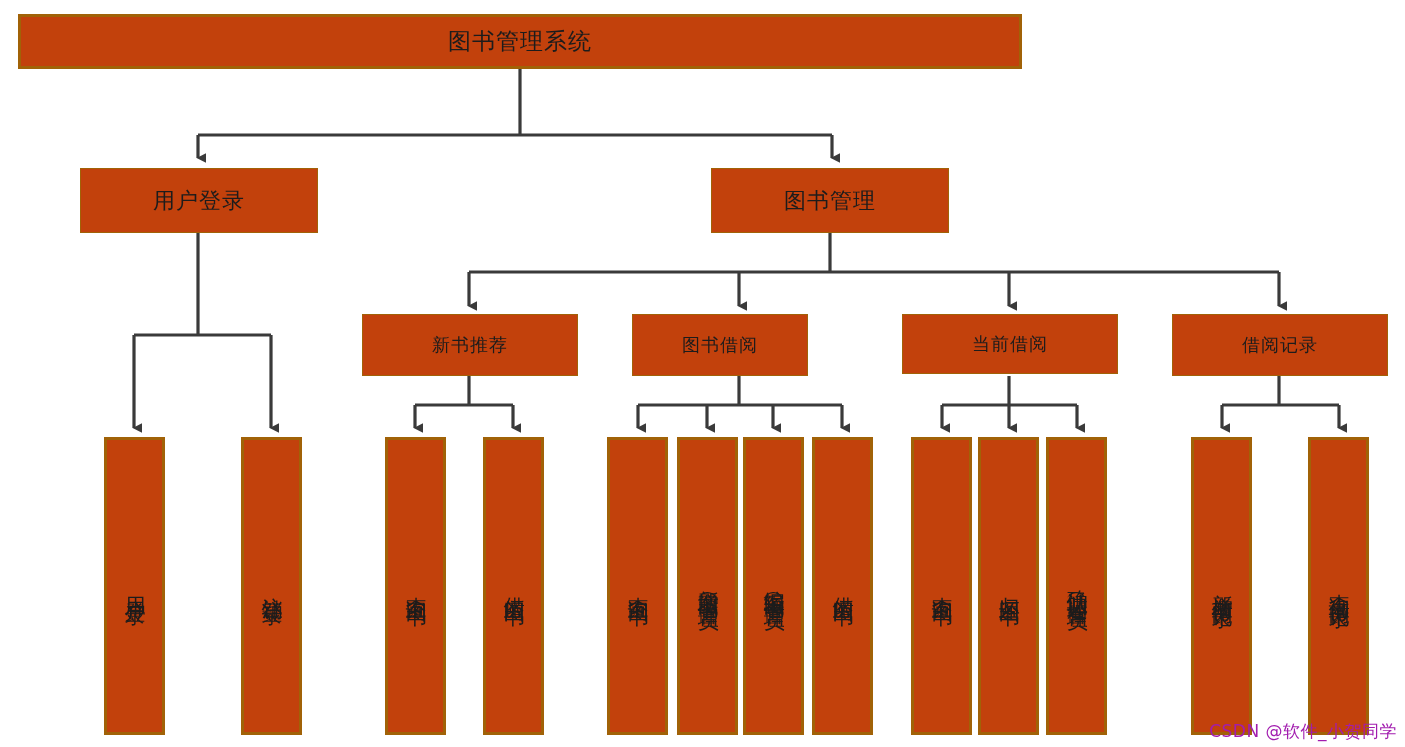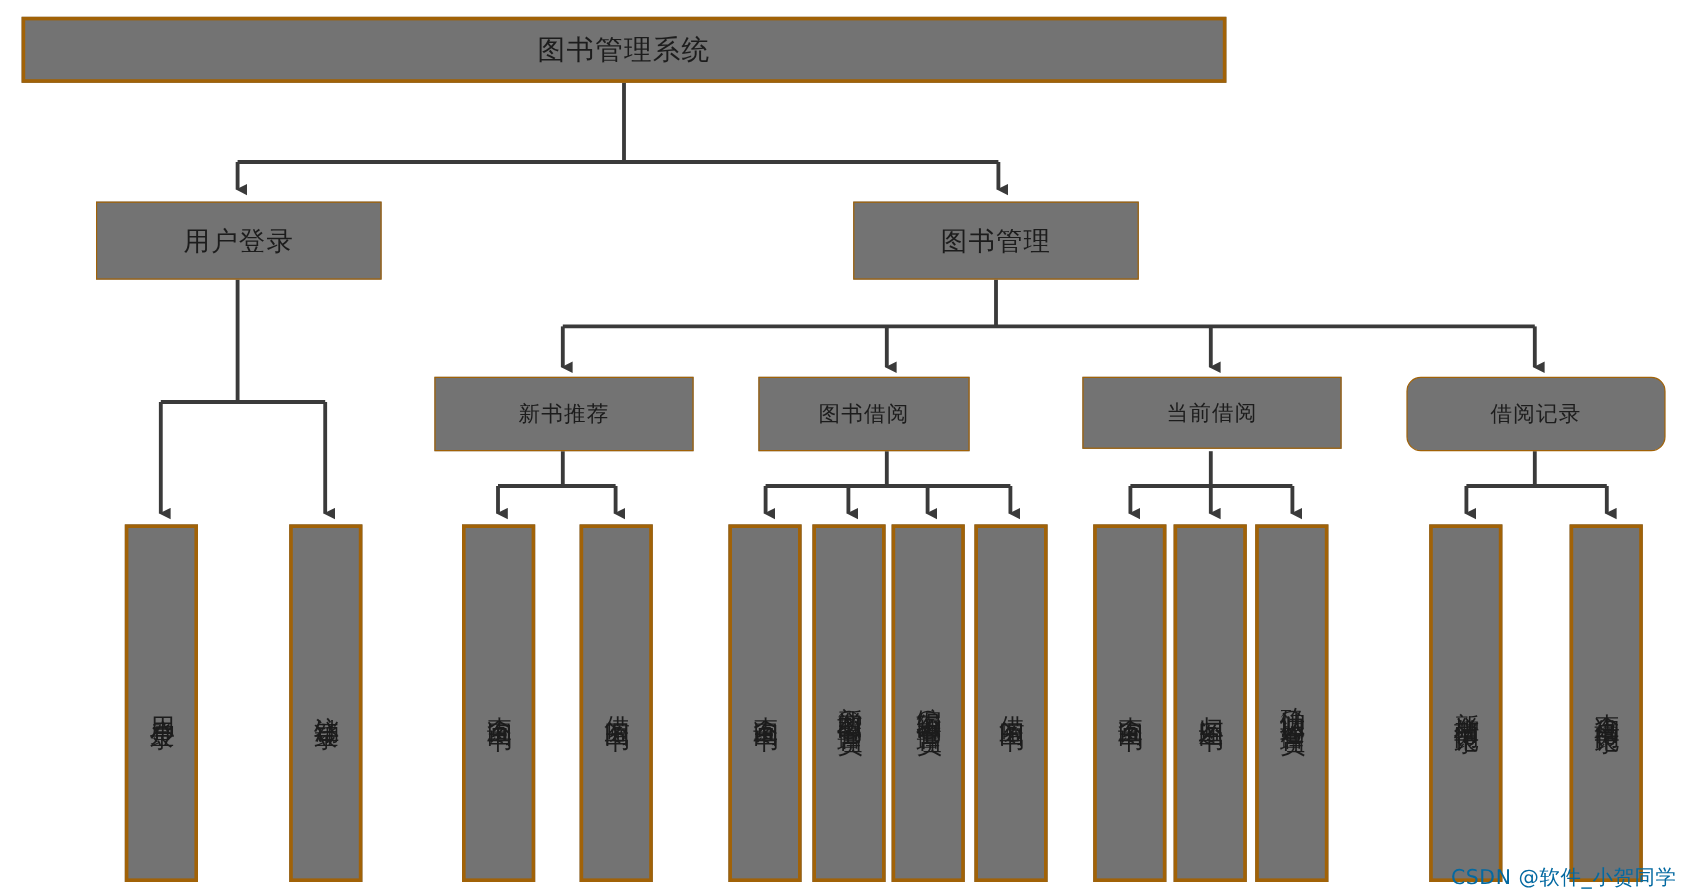--- a/index.html
+++ b/index.html
@@ -20,7 +20,7 @@
     position:absolute;
     box-sizing:border-box;
     border:1px solid #a16207;
-    background:#737373;
+    background:#c2410c;
     display:flex;
     align-items:center;
     justify-content:center;

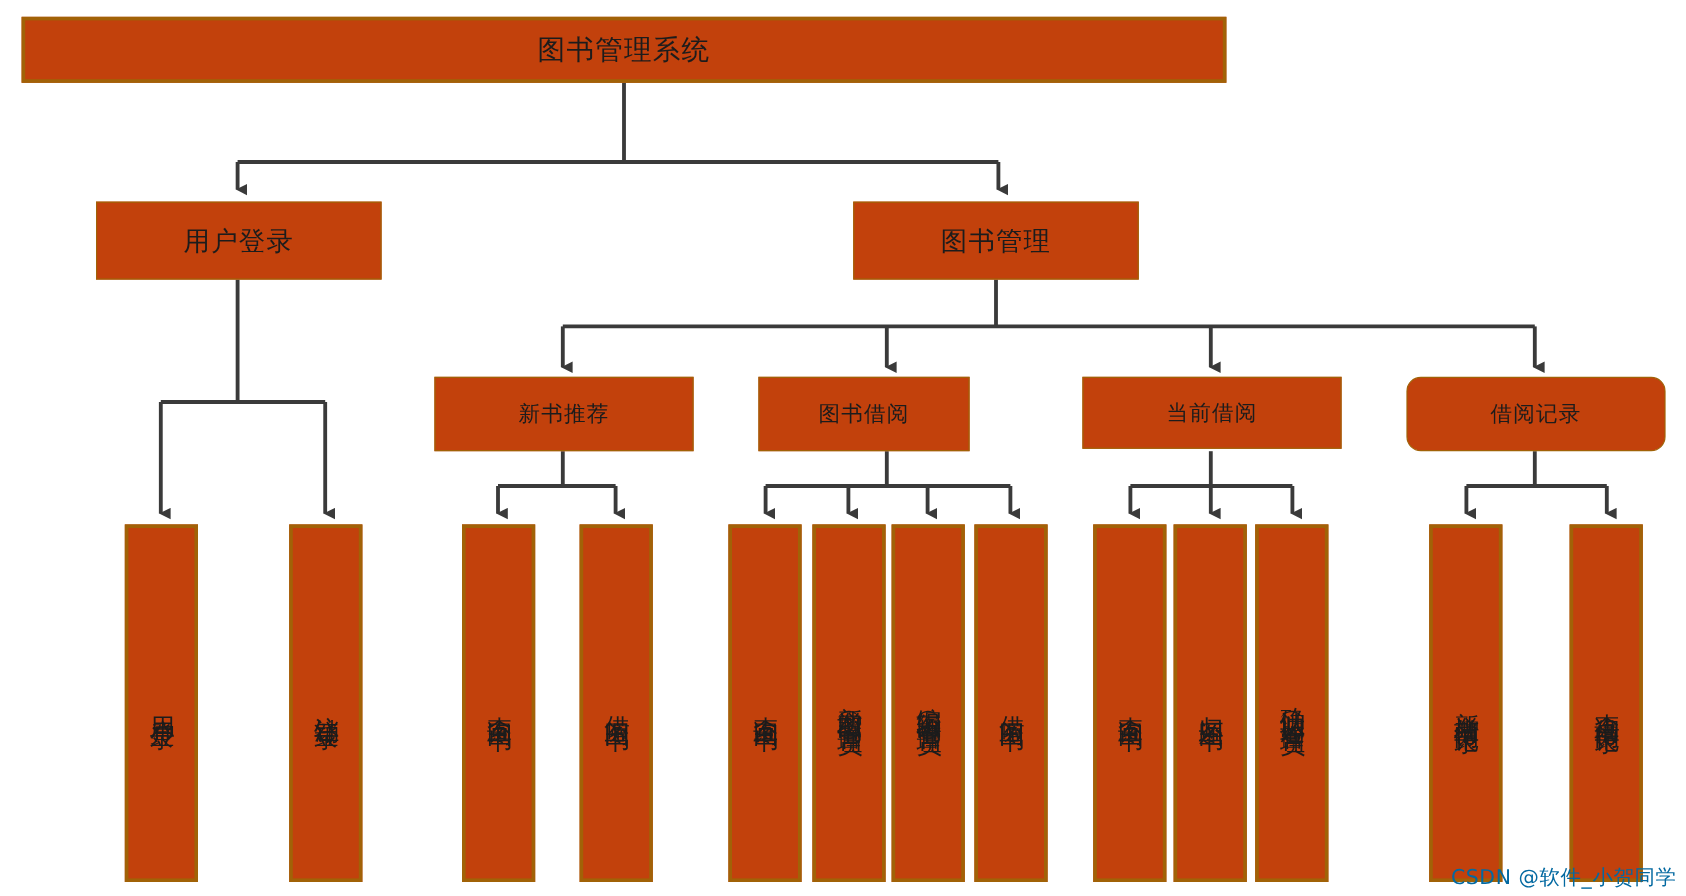--- a/index.html
+++ b/index.html
@@ -147,7 +147,7 @@
   <div class="node level3" style="left:902px; top:314px; width:216px; height:60px;">
     <span>当前借阅</span>
   </div>
-  <div class="node level3" style="left:1172px; top:314px; width:216px; height:62px;border-radius:12px;">
+  <div class="node level3" style="left:1172px; top:314px; width:216px; height:62px;">
     <span>借阅记录</span>
   </div>
 

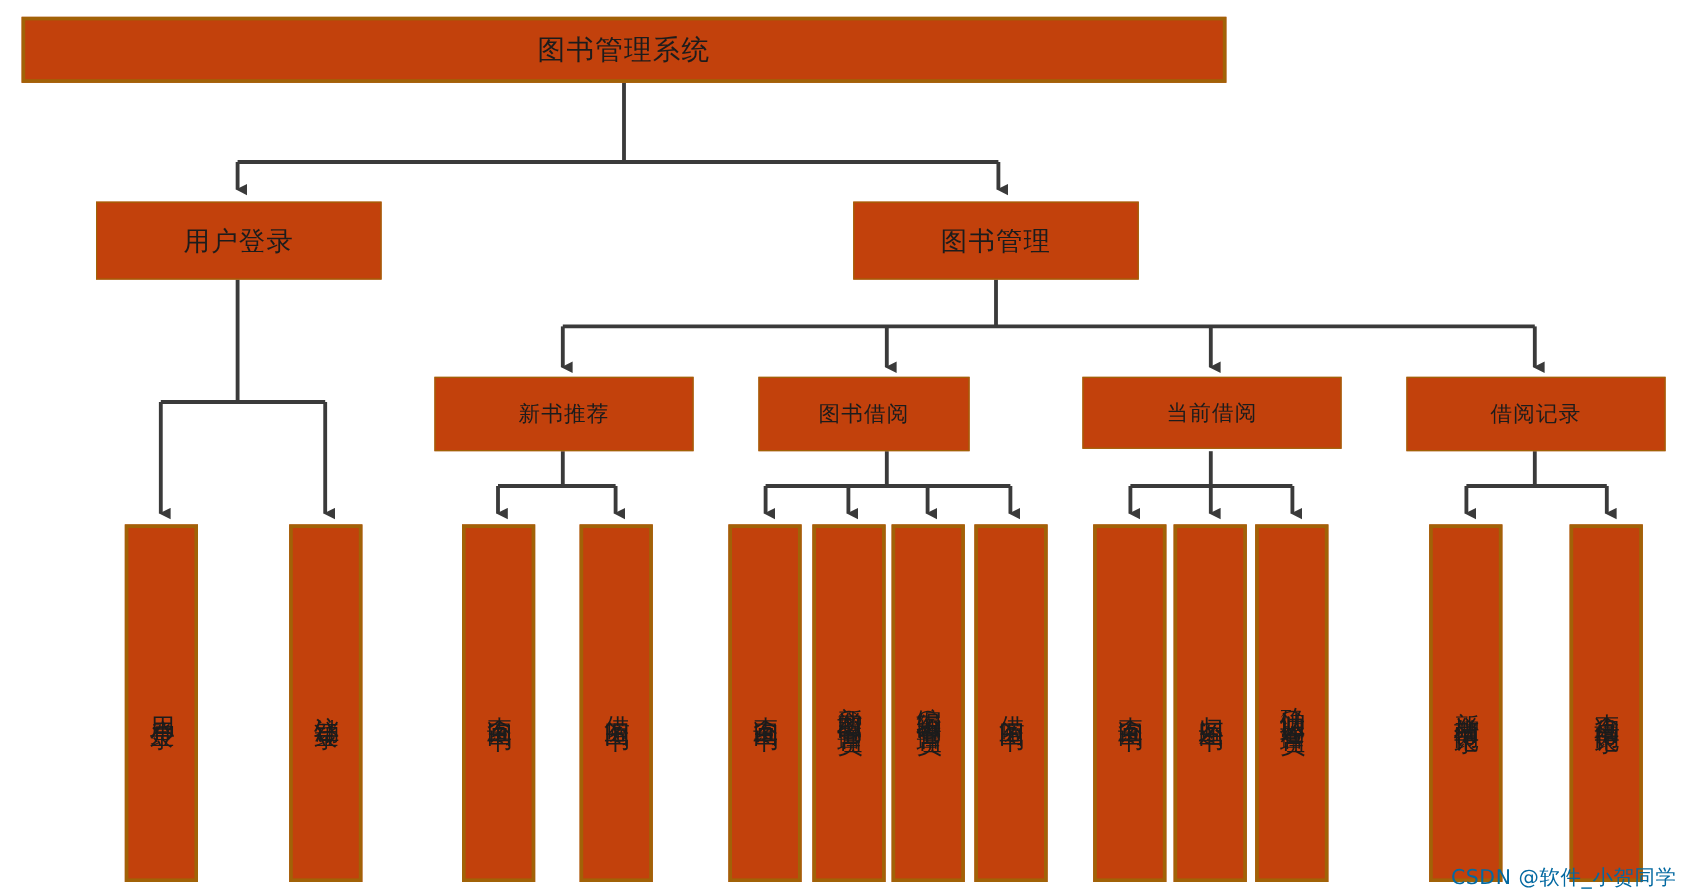--- a/index.html
+++ b/index.html
@@ -67,7 +67,7 @@
     right:8px;
     bottom:4px;
     font-size:17px;
-    color:#0369a1;
+    color:#a21caf;
     white-space:nowrap;
     letter-spacing:0.5px;
   }

